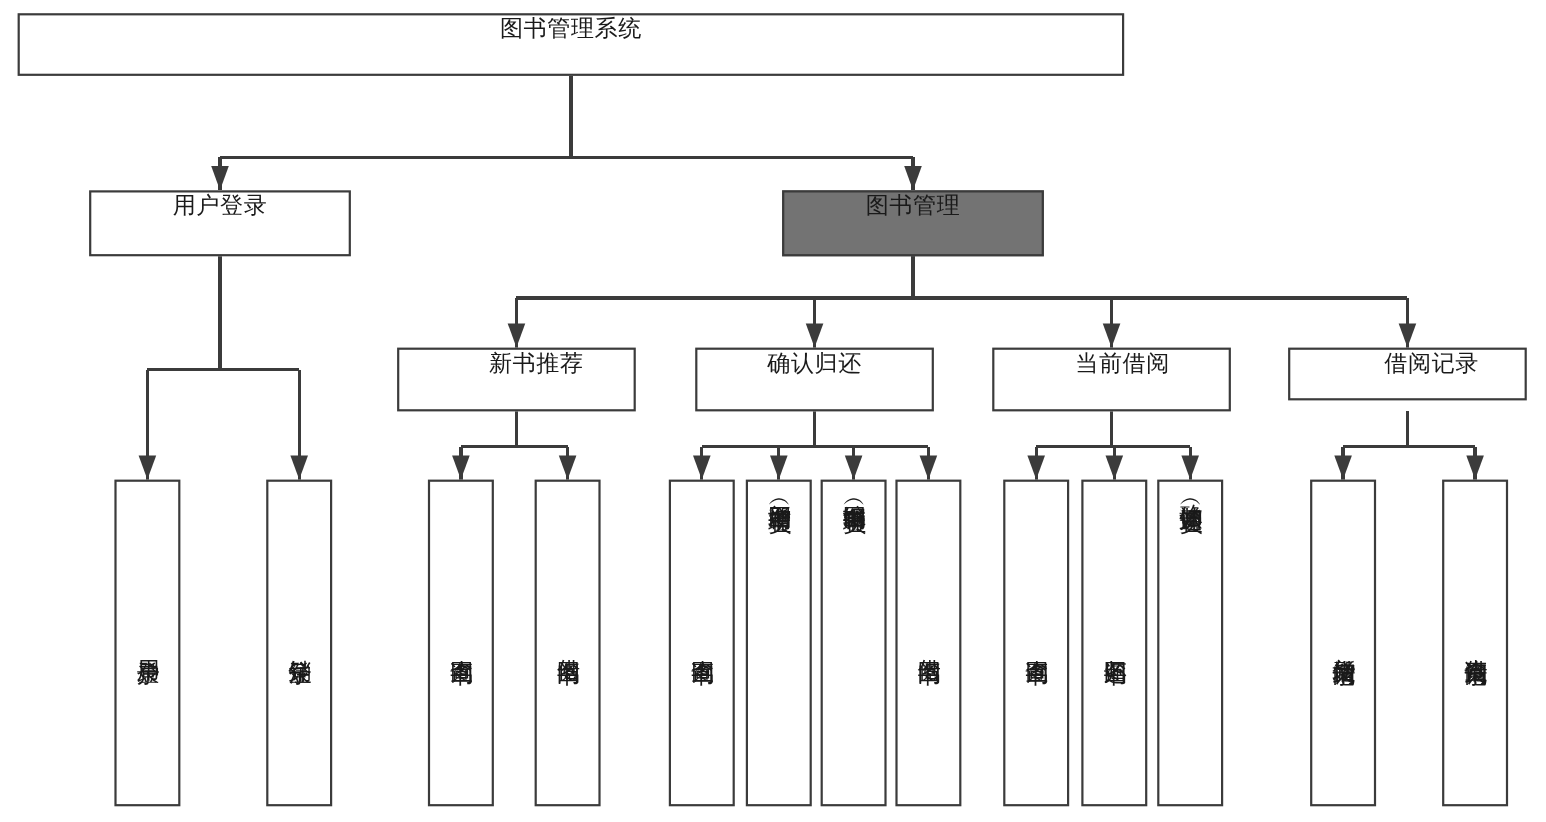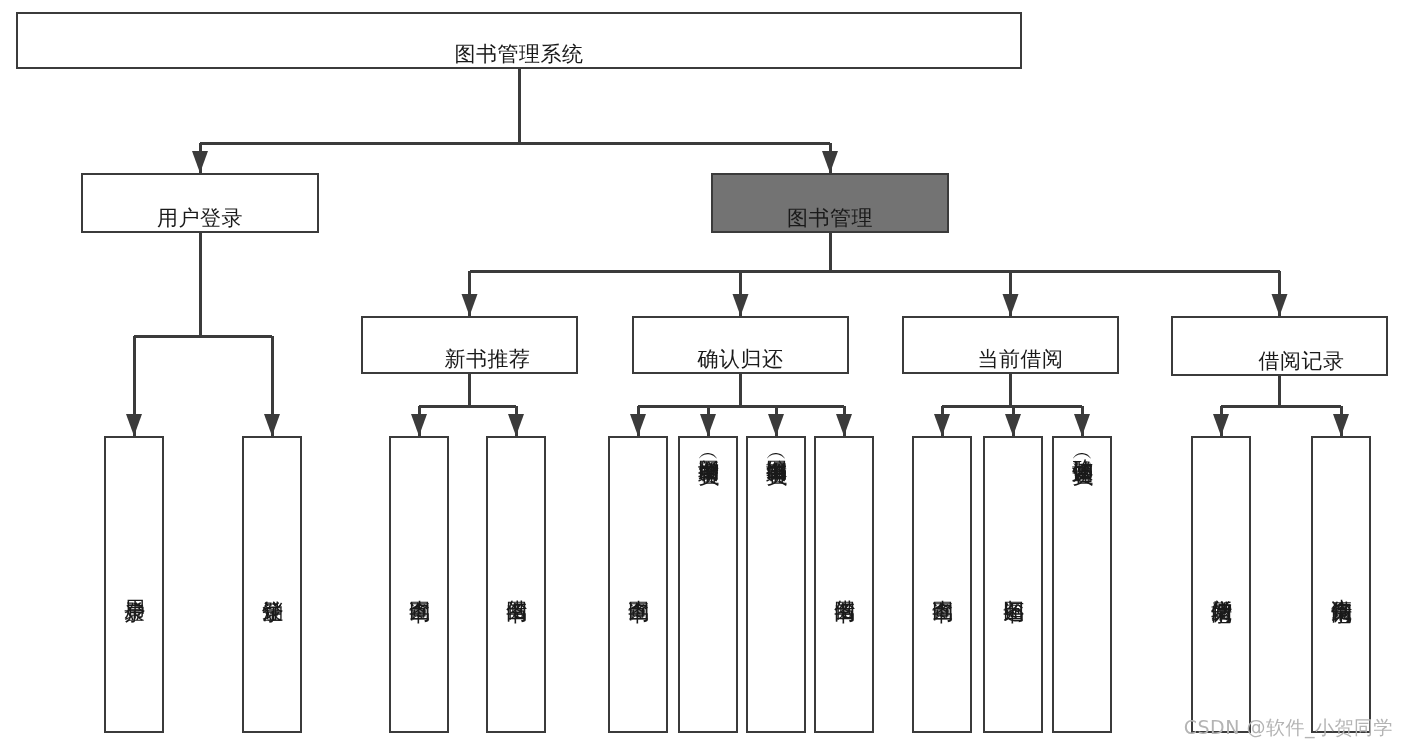--- a/index.html
+++ b/index.html
@@ -28,7 +28,7 @@
     background: #ffffff;
     border: 2px solid #3b3b3b;
     display: flex;
-    align-items: flex-end;
+    align-items: flex-start;
     justify-content: center;
   }
   .node-label-h {

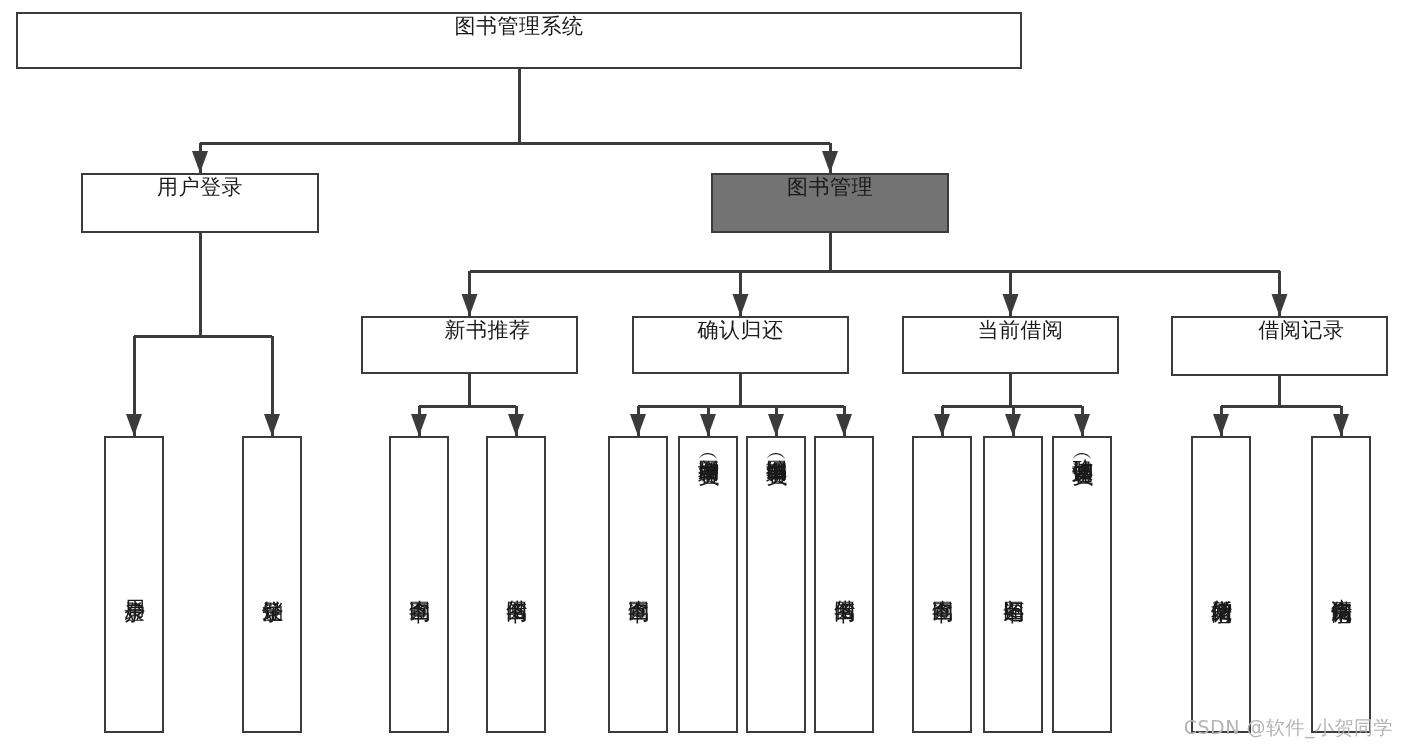--- a/index.html
+++ b/index.html
@@ -155,7 +155,7 @@
       <div class="node-box" style="left: 902px; top: 316px; width: 217px; height: 58px; border-color: rgb(59, 59, 59); background: rgb(255, 255, 255);">
         <span class="node-label-h" style="color: rgb(26, 26, 26); margin-left: 20px;">当前借阅</span>
       </div>
-      <div class="node-box" style="left: 1171px; top: 316px; width: 217px; height: 60px; border-color: rgb(59, 59, 59); background: rgb(255, 255, 255); padding-left: 44px;">
+      <div class="node-box" style="left: 1171px; top: 316px; width: 217px; height: 48px; border-color: rgb(59, 59, 59); background: rgb(255, 255, 255); padding-left: 44px;">
         <span class="node-label-h" style="color: rgb(26, 26, 26);">借阅记录</span>
       </div>
       <div class="node-box vertical centered" style="left: 104px; top: 436px; width: 60px; height: 297px; border-color: rgb(59, 59, 59); background: rgb(255, 255, 255);">

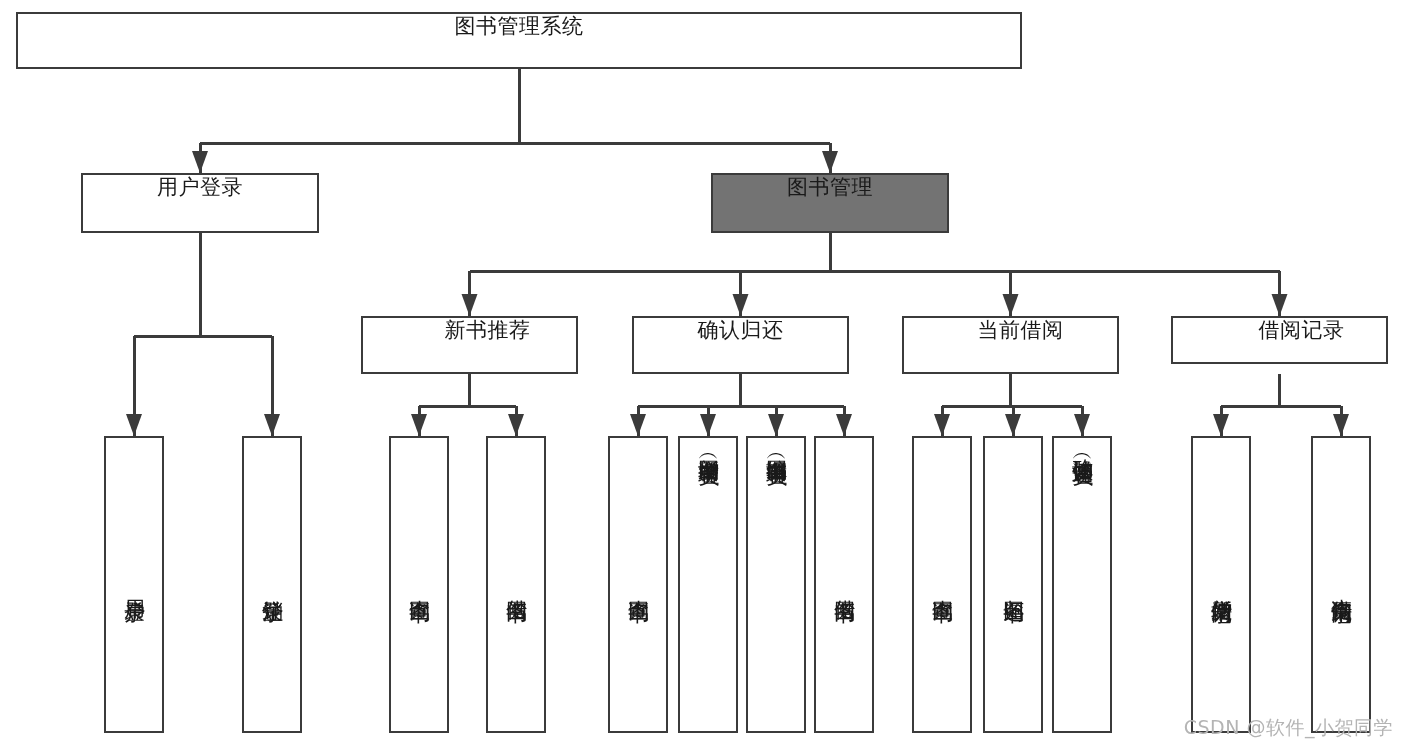--- a/index.html
+++ b/index.html
@@ -198,7 +198,6 @@
         <span class="node-label-v" style="color: rgb(26, 26, 26);">查询借阅记录</span>
       </div>
     </div>
-  <div id="watermark">CSDN @软件_小贺同学</div>
 </div>
 
 </body></html>

